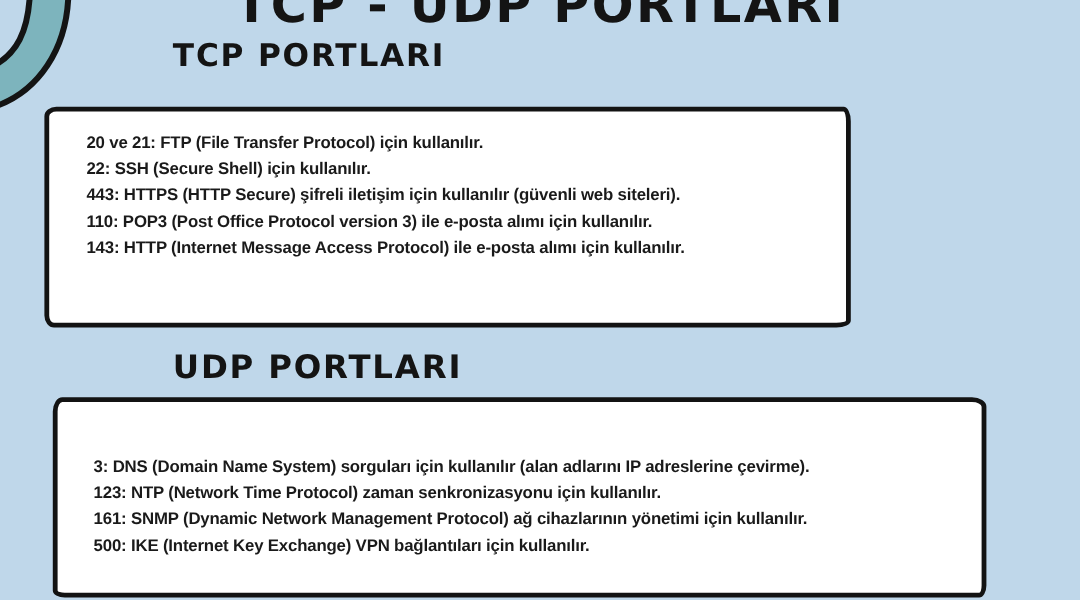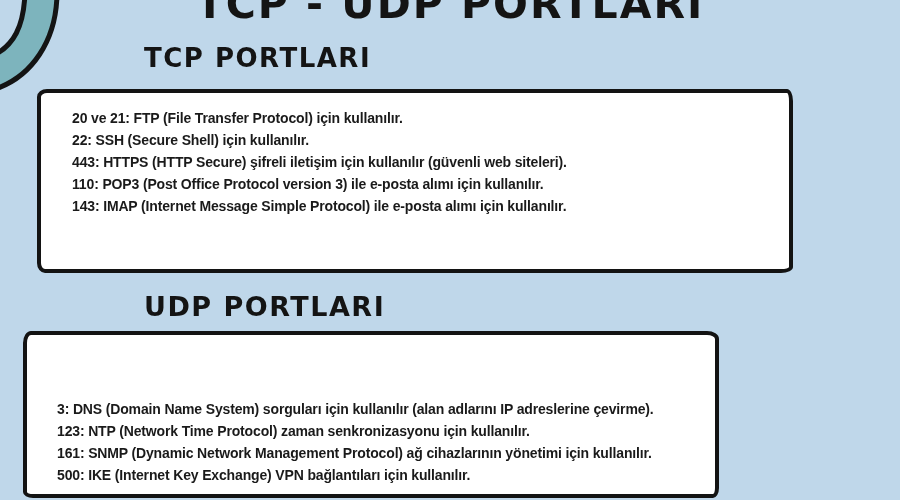--- a/index.html
+++ b/index.html
@@ -28,7 +28,7 @@
     font-weight:700;color:#141414;
     letter-spacing:1.5px;white-space:nowrap;
   }
-  .tcp-heading{top:43px;font-size:26px;}
+  .tcp-heading{top:32px;font-size:26px;}
   .udp-heading{top:291px;font-size:27px;}
   .port-box{
     position:absolute;background:#ffffff;

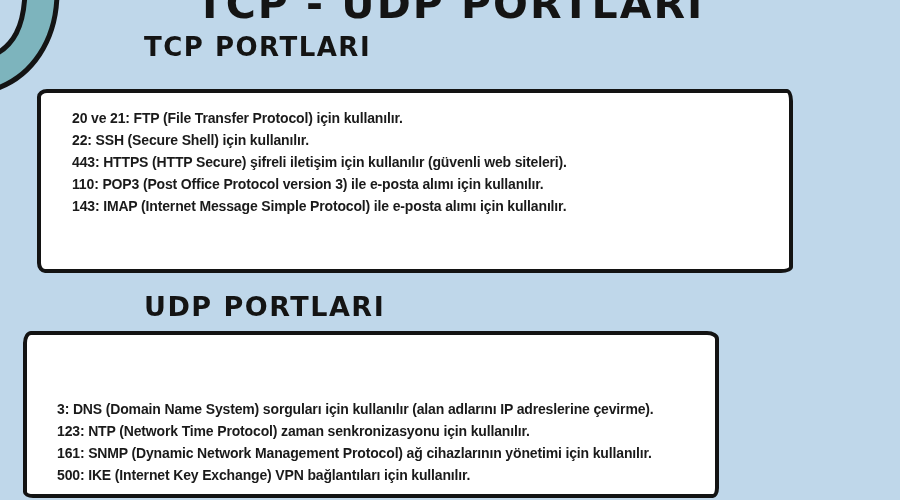--- a/index.html
+++ b/index.html
@@ -36,7 +36,7 @@
     box-sizing:border-box;
   }
   .tcp-box{
-    left:37px;top:89px;width:756px;height:184px;
+    left:37px;top:89px;width:672px;height:184px;
     border-radius:10px 6px 12px 8px / 8px 12px 6px 10px;
     padding:15px 10px 0 31px;
   }

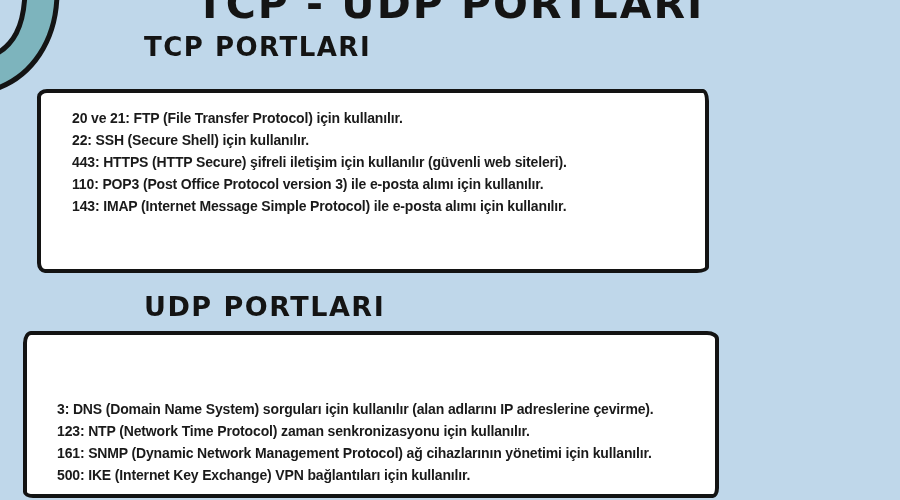--- a/index.html
+++ b/index.html
@@ -66,7 +66,7 @@
   <div class="port-line">22: SSH (Secure Shell) için kullanılır.</div>
   <div class="port-line">443: HTTPS (HTTP Secure) şifreli iletişim için kullanılır (güvenli web siteleri).</div>
   <div class="port-line">110: POP3 (Post Office Protocol version 3) ile e-posta alımı için kullanılır.</div>
-  <div class="port-line">143: IMAP (Internet Message Simple Protocol) ile e-posta alımı için kullanılır.</div>
+  <div class="port-line">143: HTTP (Internet Message Access Protocol) ile e-posta alımı için kullanılır.</div>
 </div>
 
 <h2 class="section-heading udp-heading">UDP PORTLARI</h2>

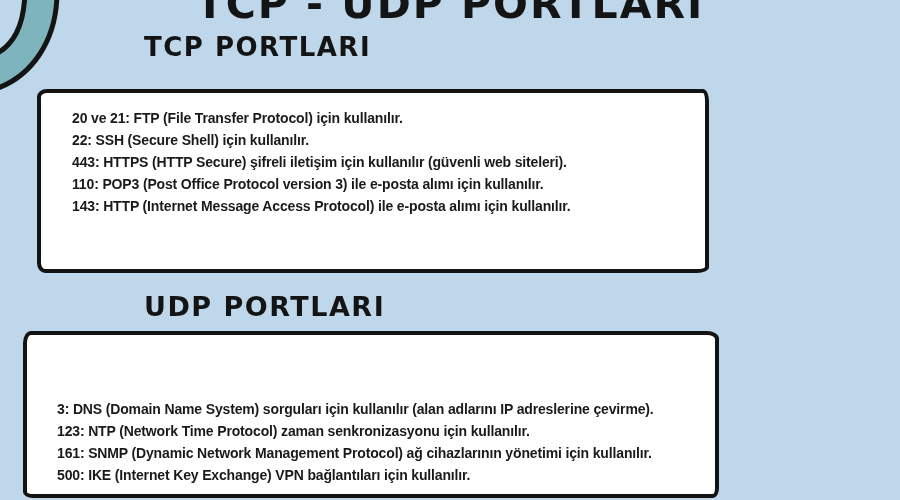--- a/index.html
+++ b/index.html
@@ -41,9 +41,9 @@
     padding:15px 10px 0 31px;
   }
   .udp-box{
-    left:23px;top:331px;width:696px;height:167px;
+    left:44px;top:331px;width:778px;height:167px;
     border-radius:8px 12px 6px 10px / 12px 8px 10px 6px;
-    padding:64px 10px 0 30px;
+    padding:43px 10px 0 30px;
   }
   .port-line{
     font-size:14px;font-weight:700;line-height:21.9px;

